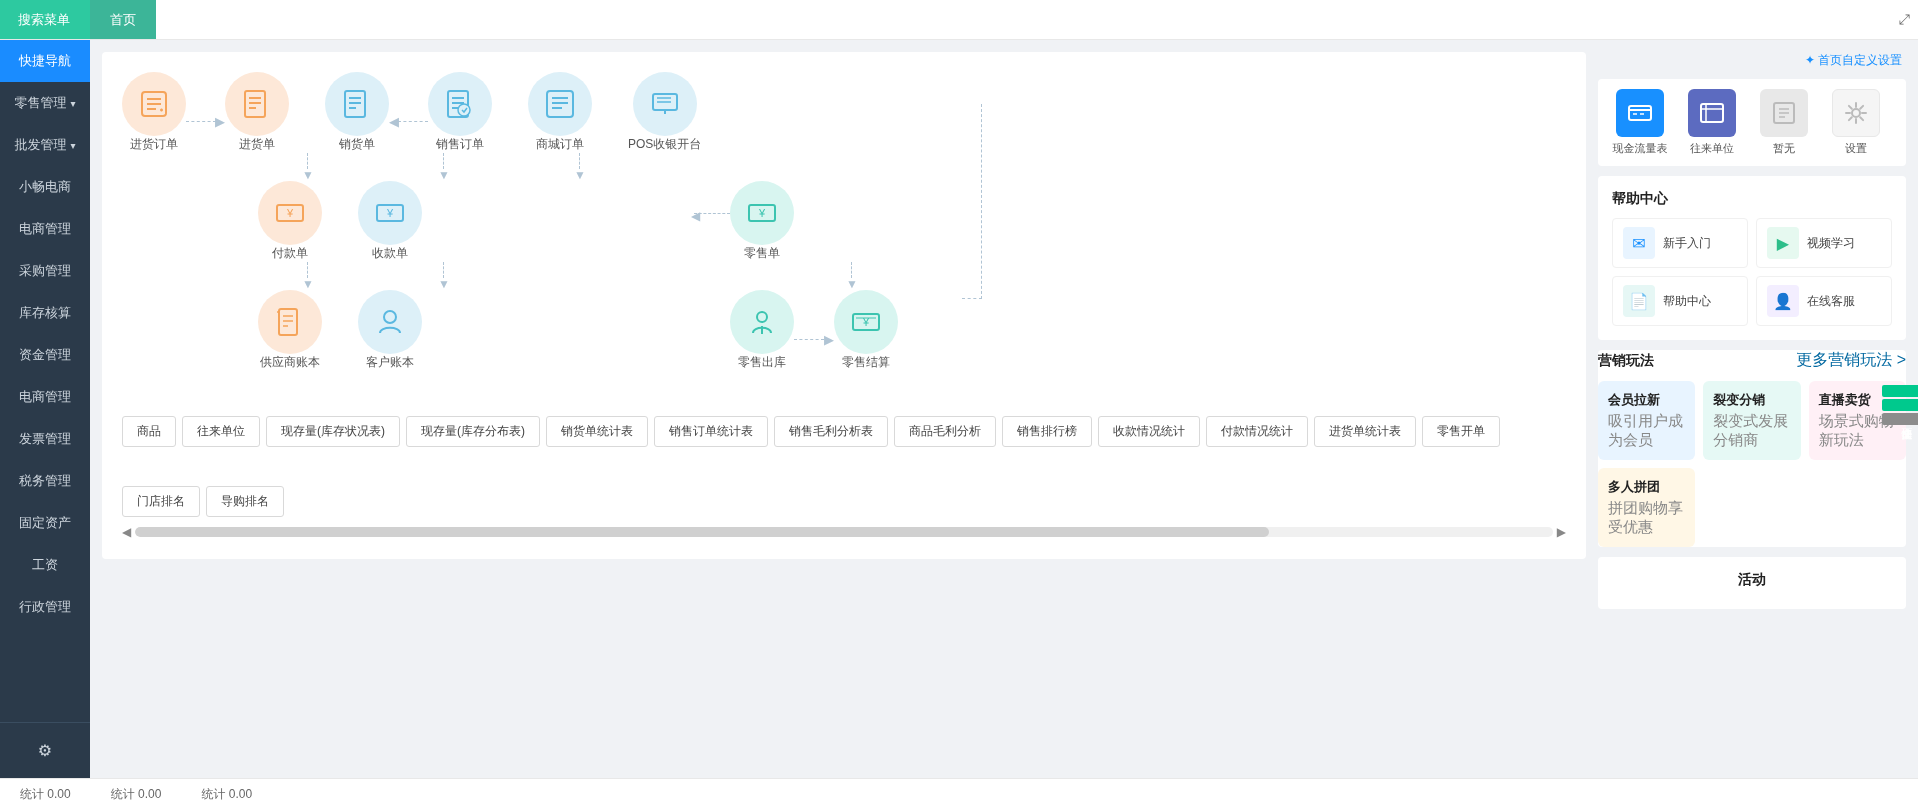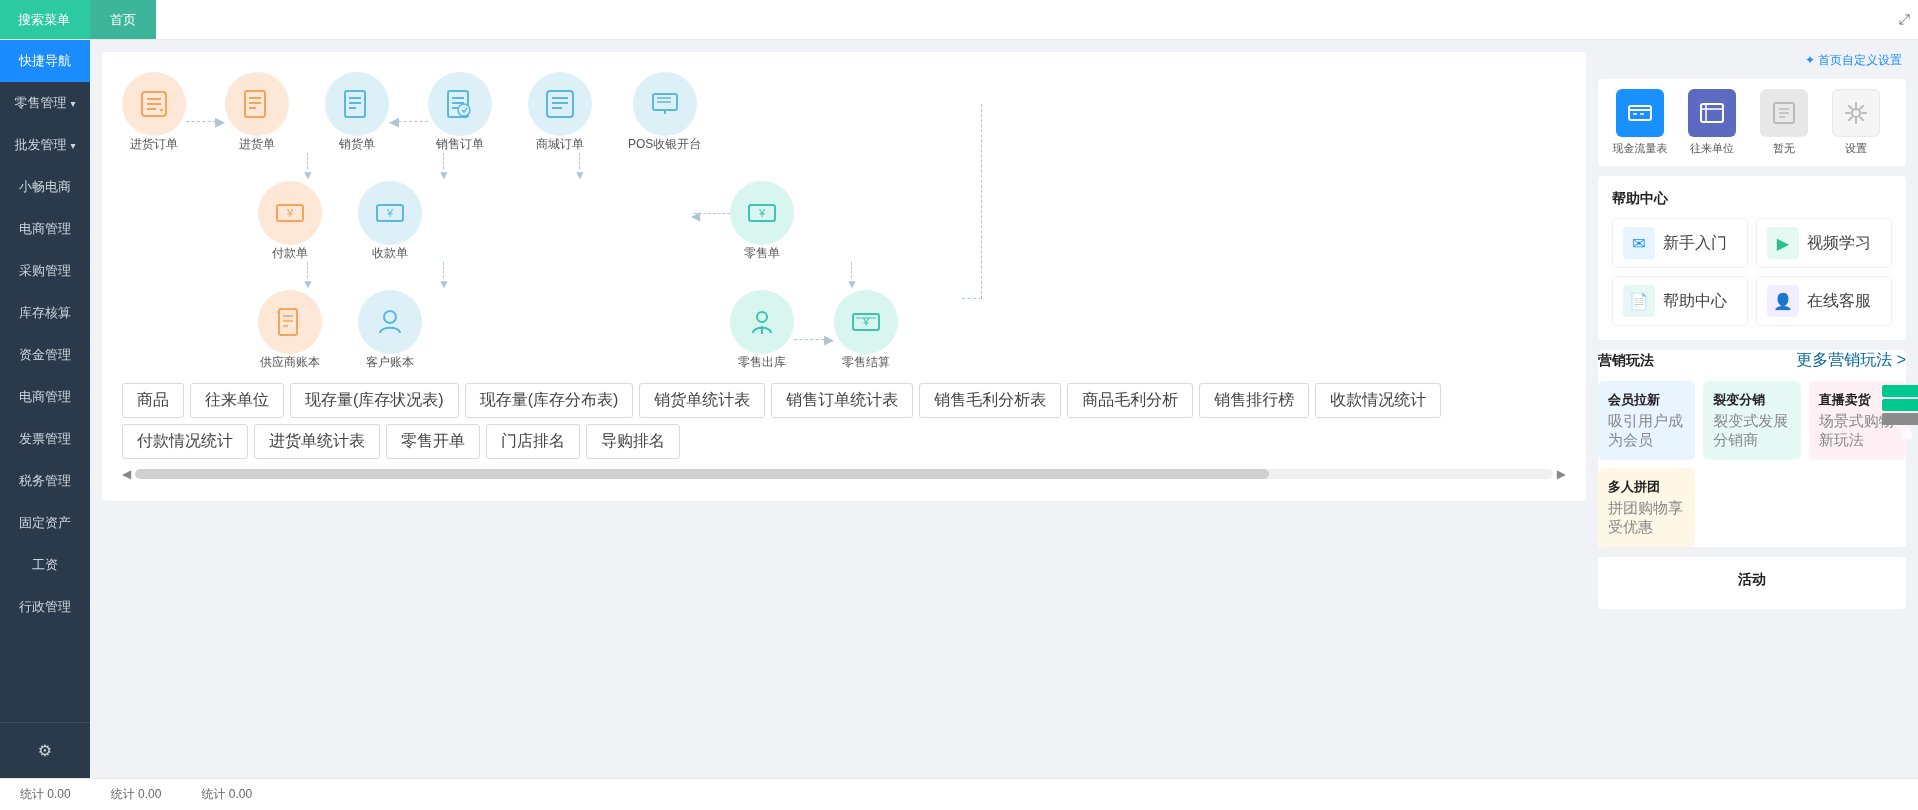--- a/index.html
+++ b/index.html
@@ -69,7 +69,7 @@
     .help-icon-green { background: #e6f9f0; color: #2dbe8a; }
     .help-icon-teal { background: #e6f7f5; color: #13c2c2; }
     .help-icon-purple { background: #f3eeff; color: #722ed1; }
-    .help-item-label { font-size: 16px; color: #444; }
+    .help-item-label { font-size: 12px; color: #444; }
 
     
     .marketing-card { background: #fff; border-radius: 4px; }

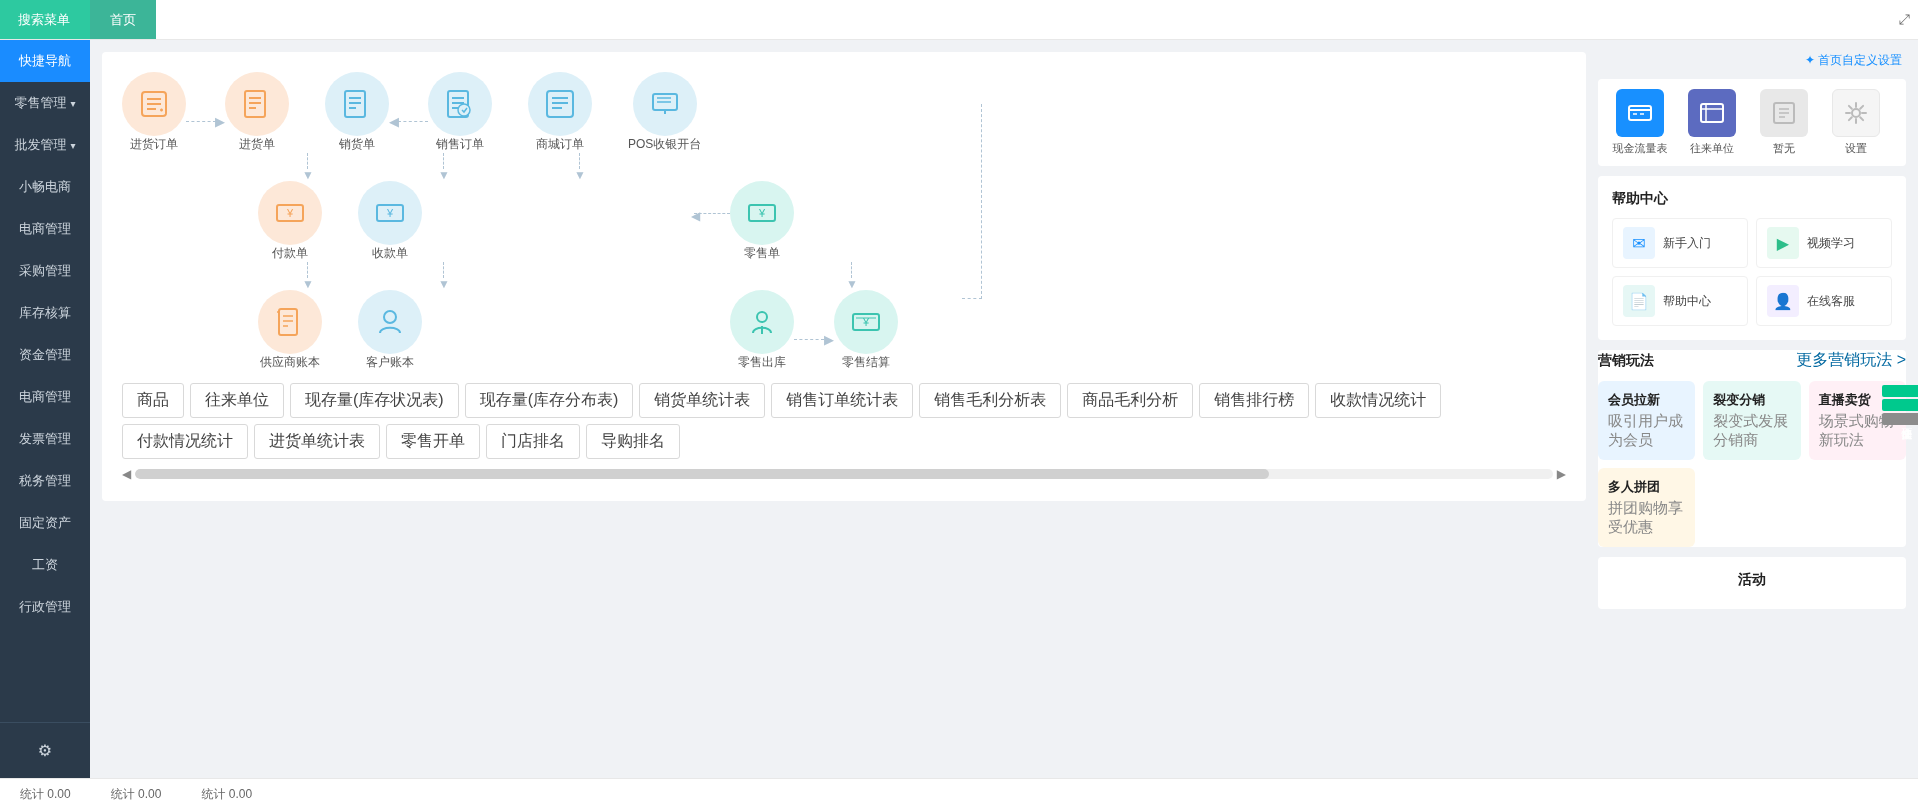--- a/index.html
+++ b/index.html
@@ -40,7 +40,7 @@
     .common-funcs { margin-top: 12px; }
     .common-title { font-size: 13px; color: #333; margin-bottom: 8px; font-weight: 500; }
     .func-grid { display: flex; flex-wrap: wrap; gap: 6px; }
-    .func-btn { border: 1px solid #d9d9d9; background: #fff; border-radius: 3px; padding: 6px 14px; font-size: 16px; color: #444; cursor: pointer; white-space: nowrap; }
+    .func-btn { border: 1px solid #d9d9d9; background: #fff; border-radius: 3px; padding: 6px 14px; font-size: 12px; color: #444; cursor: pointer; white-space: nowrap; margin-top: 33px; }
 
     
     .scroll-row { display: flex; align-items: center; gap: 4px; margin-top: 4px; }

